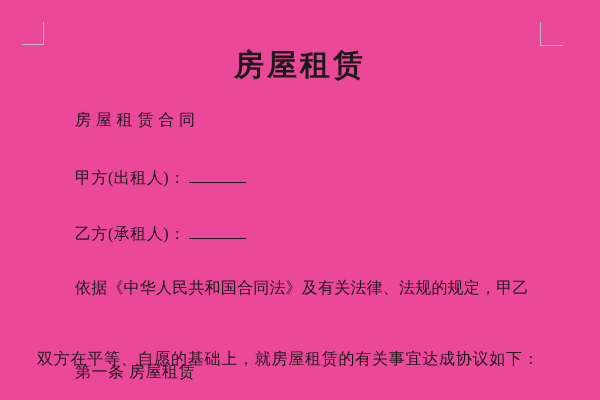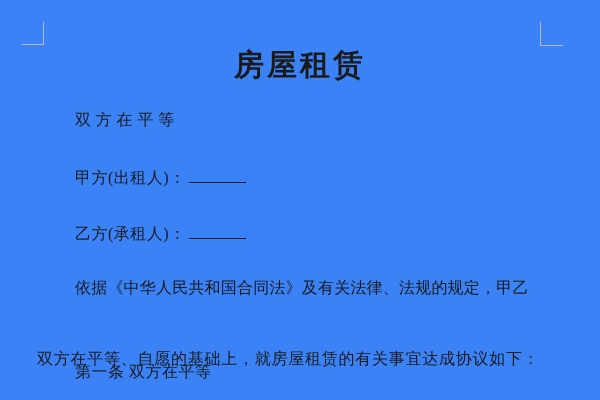--- a/index.html
+++ b/index.html
@@ -11,7 +11,7 @@
     position: relative;
     width: 600px;
     height: 400px;
-    background: #3b82f6;
+    background: #ec4899;
     overflow: hidden;
     font-family: "Liberation Serif", "DejaVu Serif", serif;
     color: #1a1a1a;

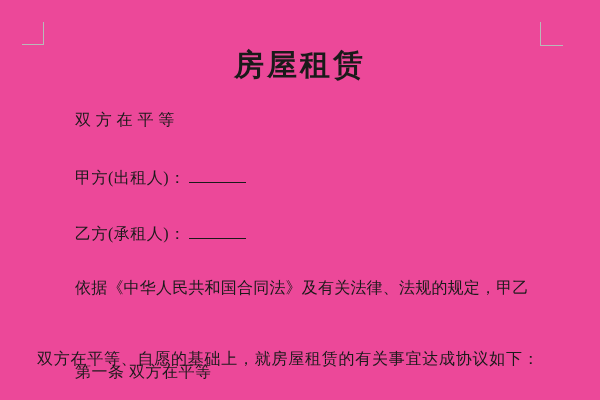--- a/index.html
+++ b/index.html
@@ -80,7 +80,7 @@
 
   <div class="doc-title">房屋租赁</div>
 
-  <div class="line subtitle">双方在平等</div>
+  <div class="line subtitle">房屋租赁合同</div>
 
   <div class="line party-a">
     <span>甲方(出租人)：</span><span class="blank">______</span>

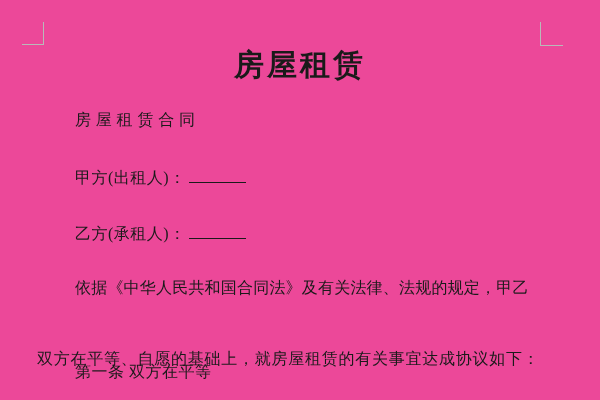--- a/index.html
+++ b/index.html
@@ -94,7 +94,7 @@
 
   <div class="line preamble-l2">双方在平等、自愿的基础上，就房屋租赁的有关事宜达成协议如下：</div>
 
-  <div class="line clause-head">第一条 双方在平等</div>
+  <div class="line clause-head">第一条 房屋租赁</div>
 
 </div>
 

